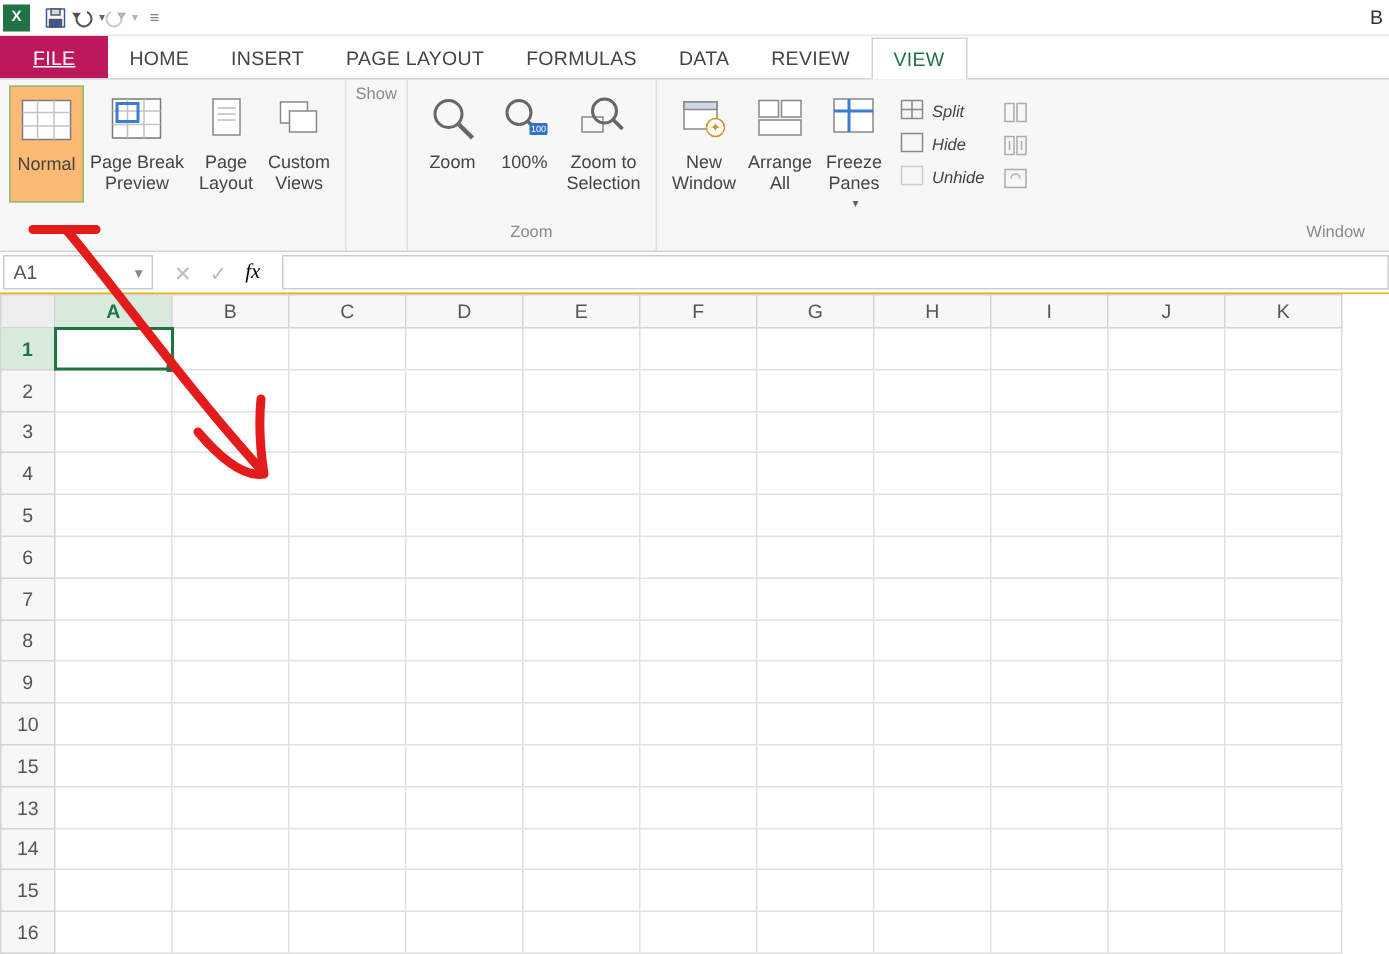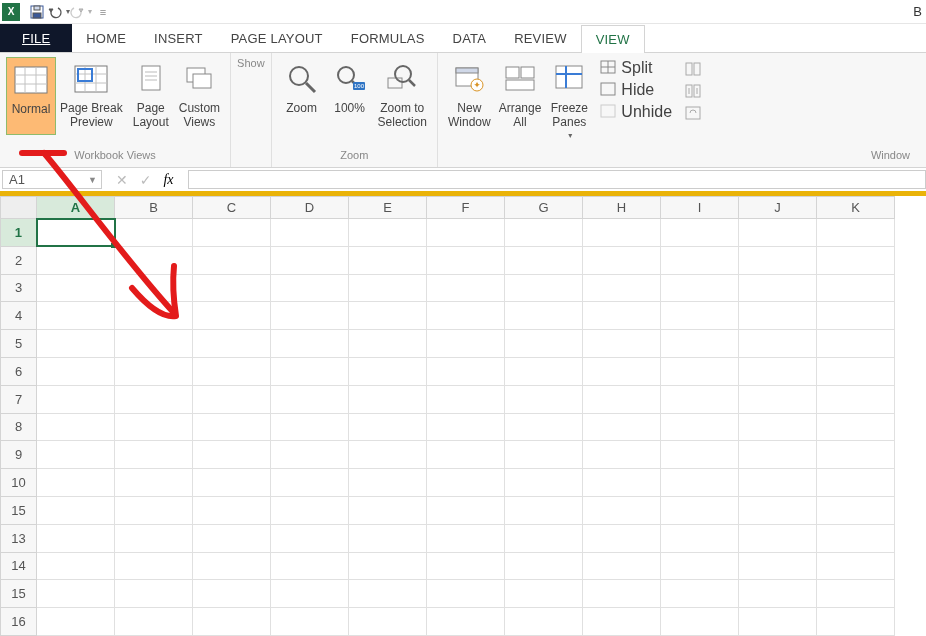--- a/index.html
+++ b/index.html
@@ -15,7 +15,7 @@
   
   .tabs { height: 28px; background: #fff; display: flex; align-items: stretch; }
   .tab { padding: 0 14px; display: flex; align-items: center; font-size: 13px; color: #444; text-transform: uppercase; letter-spacing: .2px; cursor: pointer; }
-  .tab.file { background: #0f172a; color: #fff; padding: 0 22px; font-weight: normal; text-decoration: underline; }
+  .tab.file { background: #be185d; color: #fff; padding: 0 22px; font-weight: normal; text-decoration: underline; }
   .tab.active { border: 1px solid #d4d4d4; border-bottom: none; color: #217346; background: #fff; position: relative; top: 1px; }
 
   

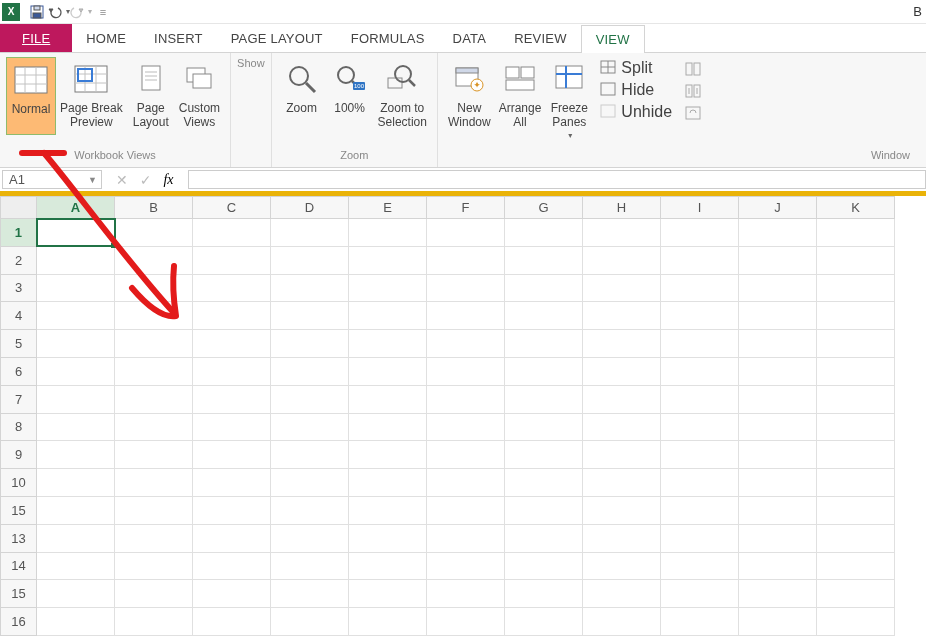--- a/index.html
+++ b/index.html
@@ -33,7 +33,7 @@
   .chk-row.disabled input { accent-color: #bbb; }
   .chk-col { display: flex; flex-direction: column; padding: 6px 8px 0 4px; }
   .small-stack { display: flex; flex-direction: column; padding: 2px 6px; }
-  .small-btn { height: 22px; display: flex; align-items: flex-start; font-size: 16px; color: #444; cursor: pointer; }
+  .small-btn { height: 22px; display: flex; align-items: flex-end; font-size: 11px; color: #444; cursor: pointer; font-style: italic; }
   .small-btn.disabled { color: #404040; }
   .small-btn .mi { width: 18px; height: 16px; margin-right: 4px; display:flex;align-items:center;justify-content:center;}
   .drop-caret { font-size: 8px; margin-left: 2px; color: #666; }

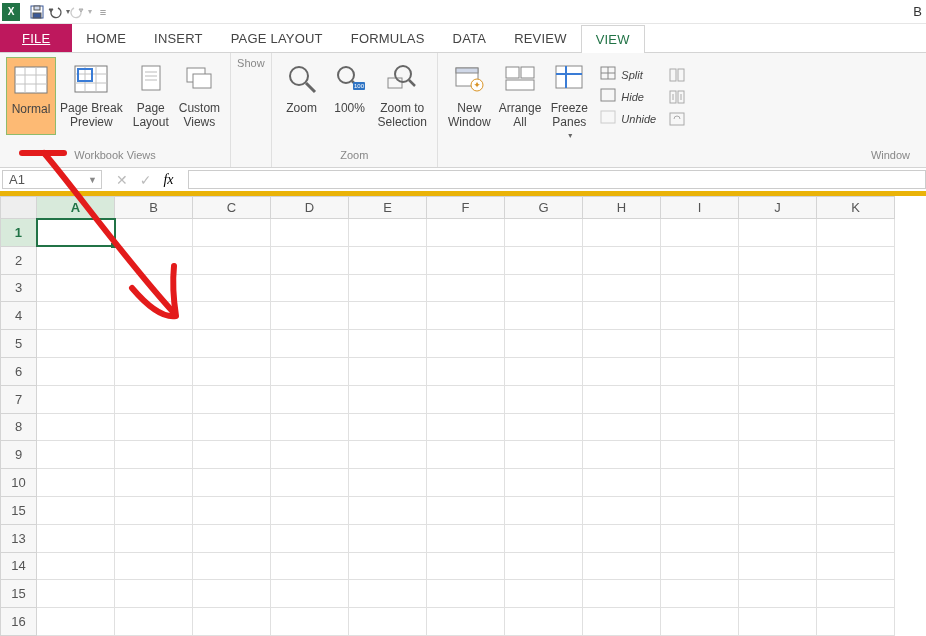--- a/index.html
+++ b/index.html
@@ -166,7 +166,6 @@
           </div>
       </div>
     </div>
-    <div class="group-label">Workbook Views</div>
   </div>
 
   <div class="group">

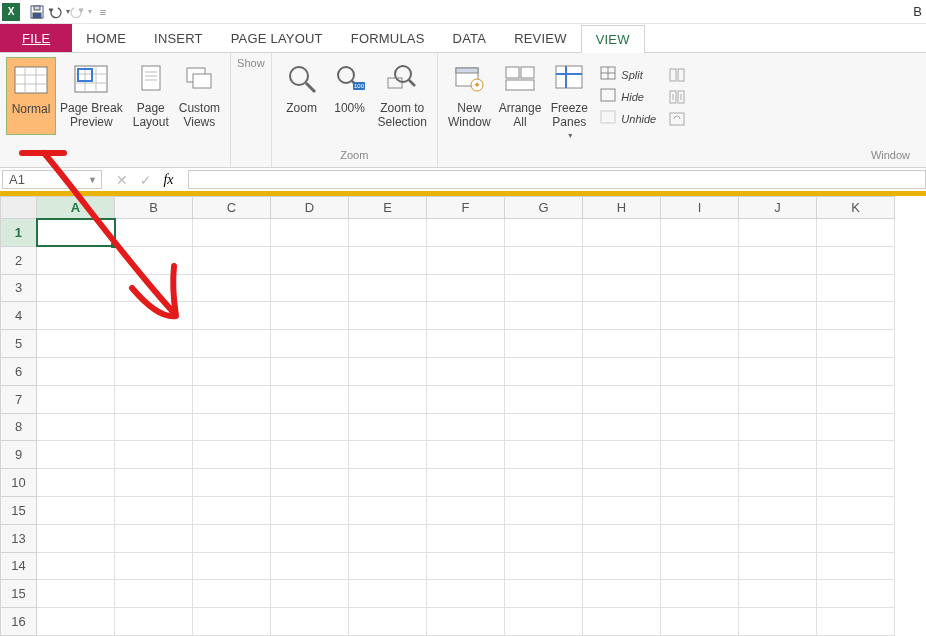--- a/index.html
+++ b/index.html
@@ -45,7 +45,7 @@
   .ic-grid .hl { stroke: #3a7cd6; stroke-width: 2; fill:none; }
 
   
-  .fbar { height: 28px; display: flex; align-items: stretch; border-bottom: 5px solid #eab308; font-size: 13px; color: #555; }
+  .fbar { height: 28px; display: flex; align-items: stretch; border-bottom: 1px solid #eab308; font-size: 13px; color: #555; }
   .name-box { width: 100px; border: 1px solid #ccc; margin: 2px; display: flex; align-items: center; padding-left: 6px; position:relative; }
   .name-box .dcaret { position:absolute; right:4px; font-size:9px; color:#888;}
   .fx-btns { display: flex; align-items: center; padding: 0 6px; color: #bbb; }

